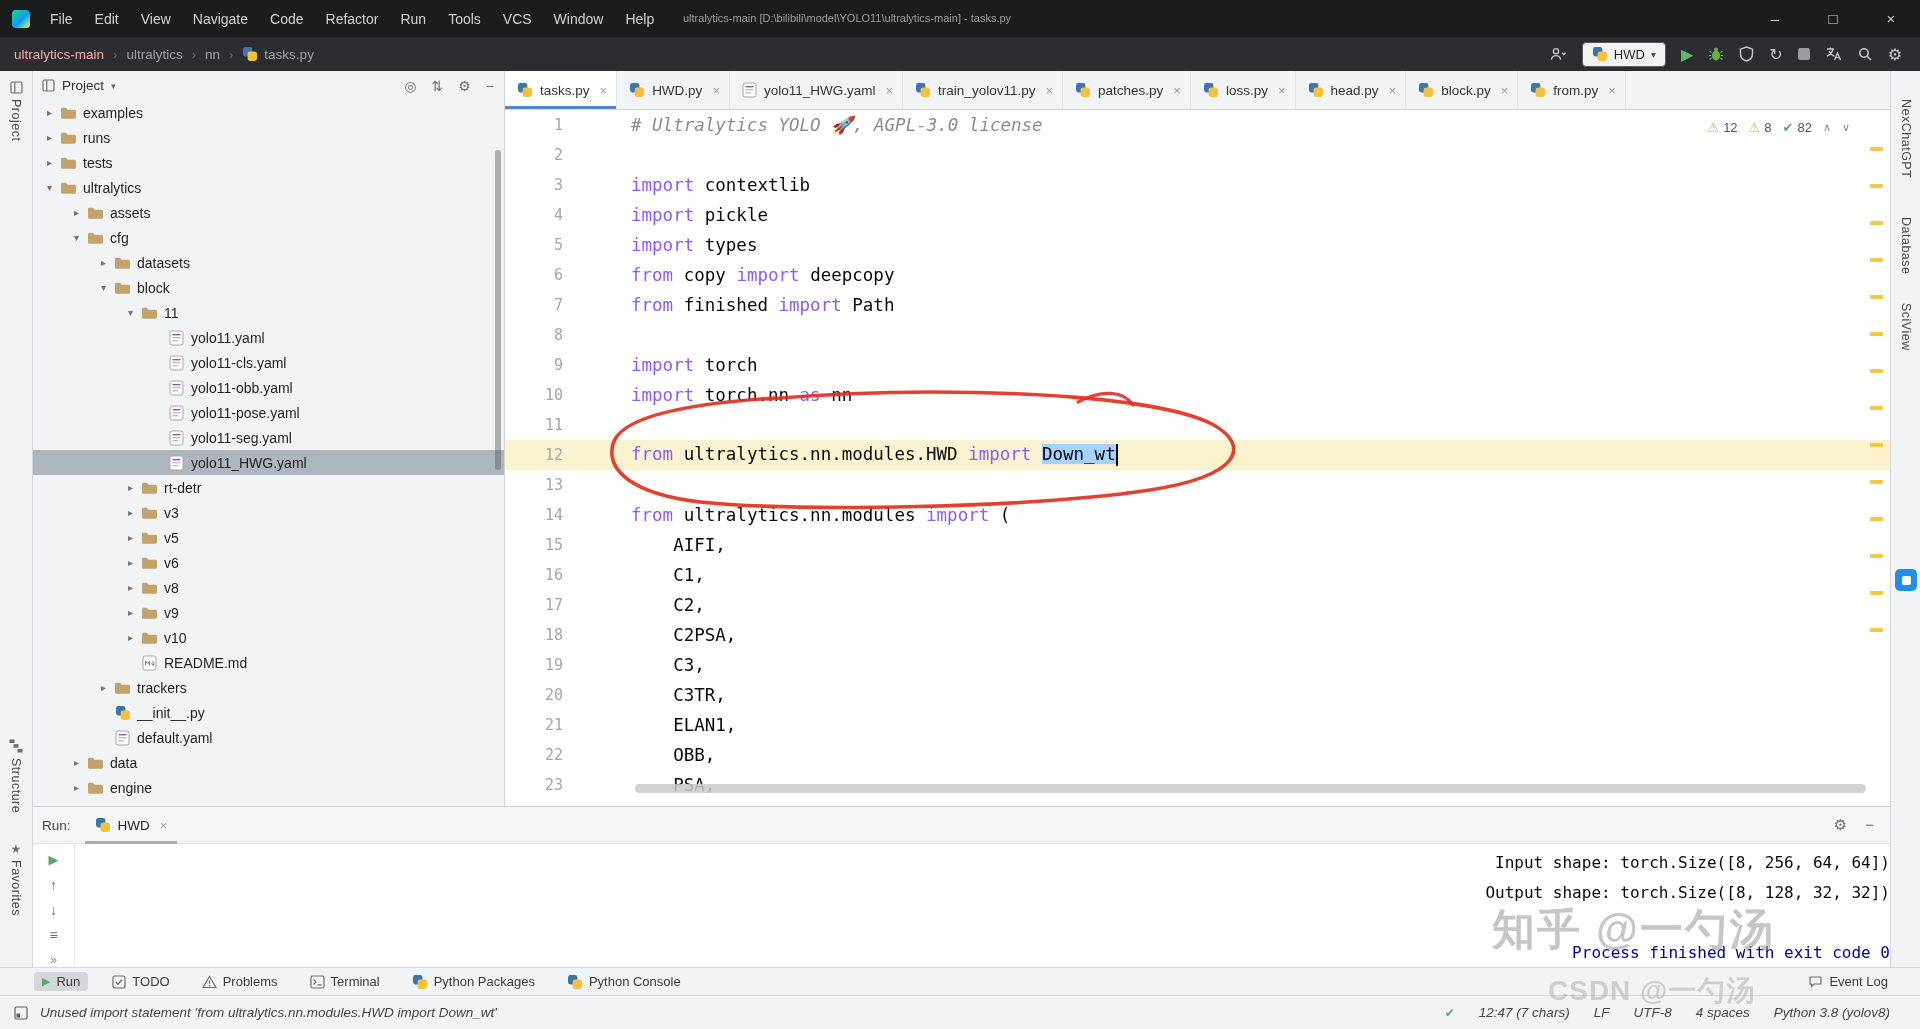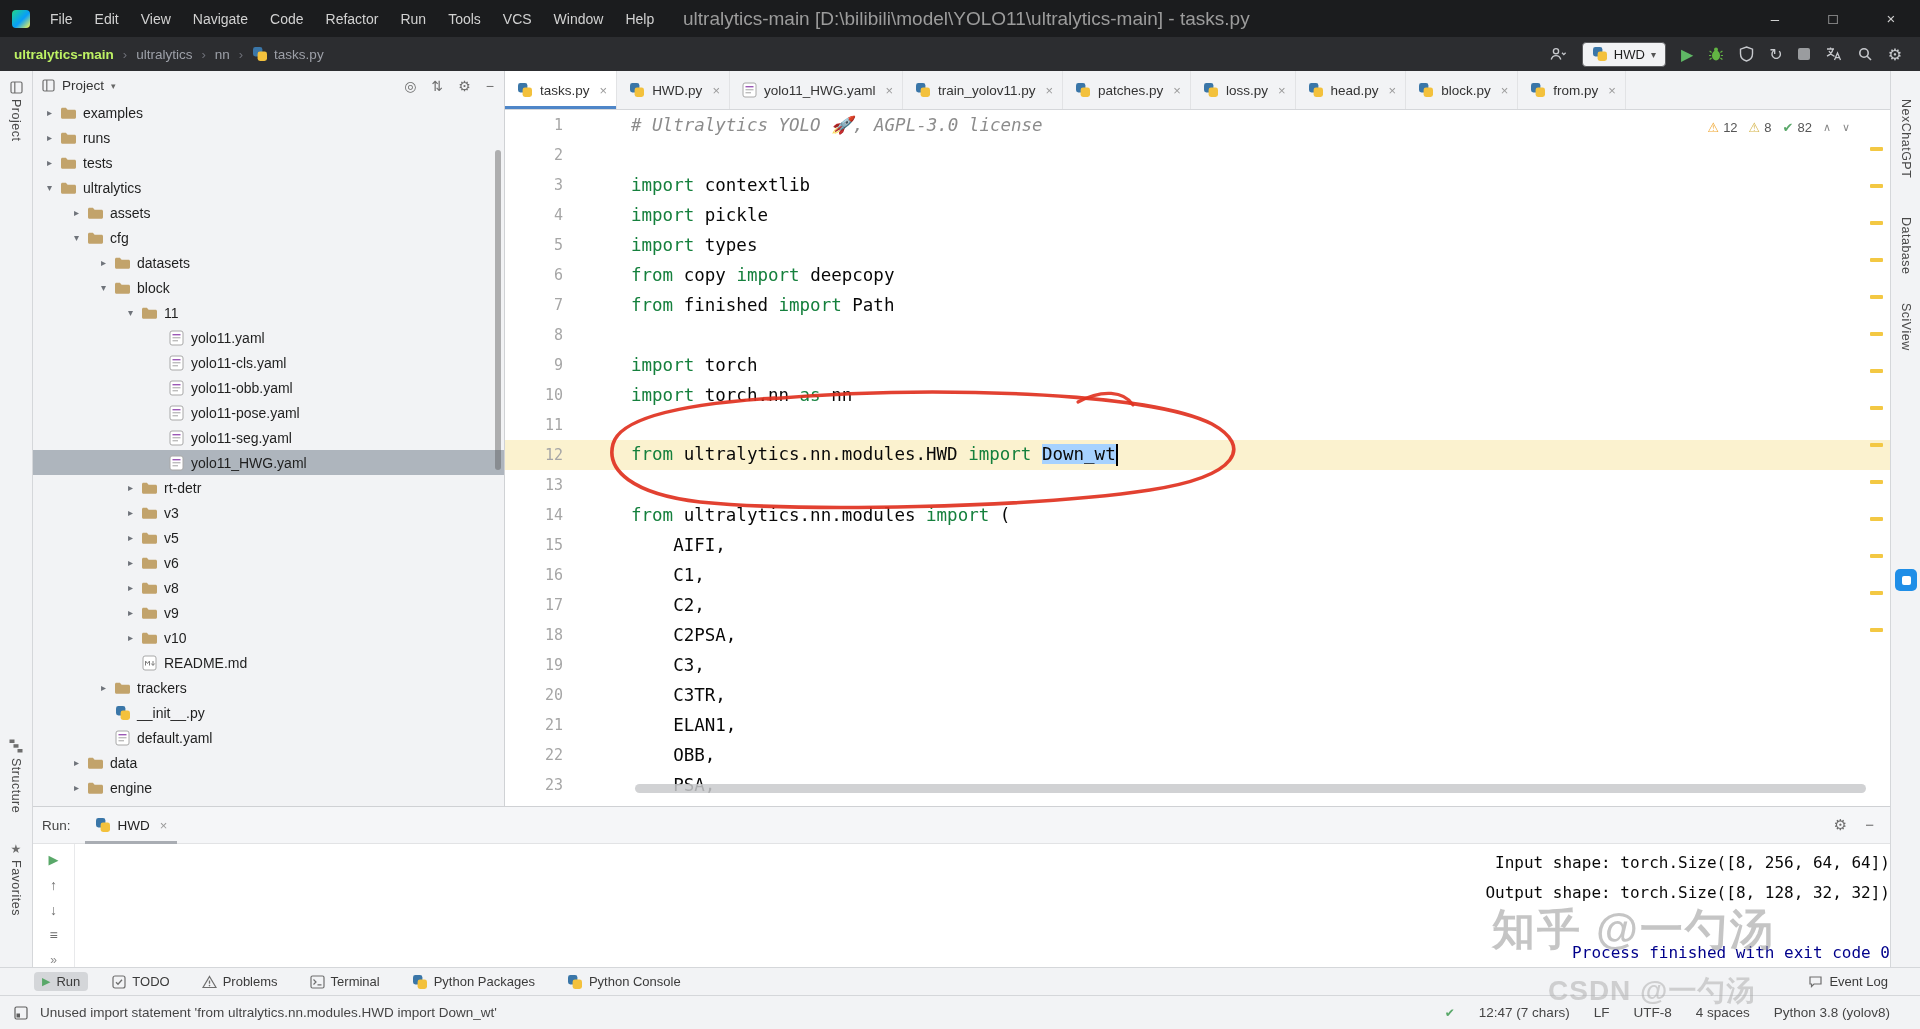--- a/index.html
+++ b/index.html
@@ -12,7 +12,7 @@
     background:linear-gradient(135deg,#21d789 0%,#079dfa 55%,#fcf84a 100%);}
   #menubar{display:flex;gap:2px;}
   .menu-item{padding:4px 10px;font-size:14px;color:#d2d2d2;border-radius:3px;white-space:nowrap;}
-  #wintitle{position:absolute;left:683px;top:0;height:37px;line-height:37px;font-size:19px;color:#9c9c9c;white-space:nowrap;}
+  #wintitle{position:absolute;left:683px;top:0;height:37px;line-height:37px;font-size:11px;color:#9c9c9c;white-space:nowrap;}
   #wincontrols{position:absolute;right:0;top:0;height:37px;display:flex;}
   .winbtn{width:58px;height:37px;display:flex;align-items:center;justify-content:center;color:#cfcfcf;font-size:15px;}
 

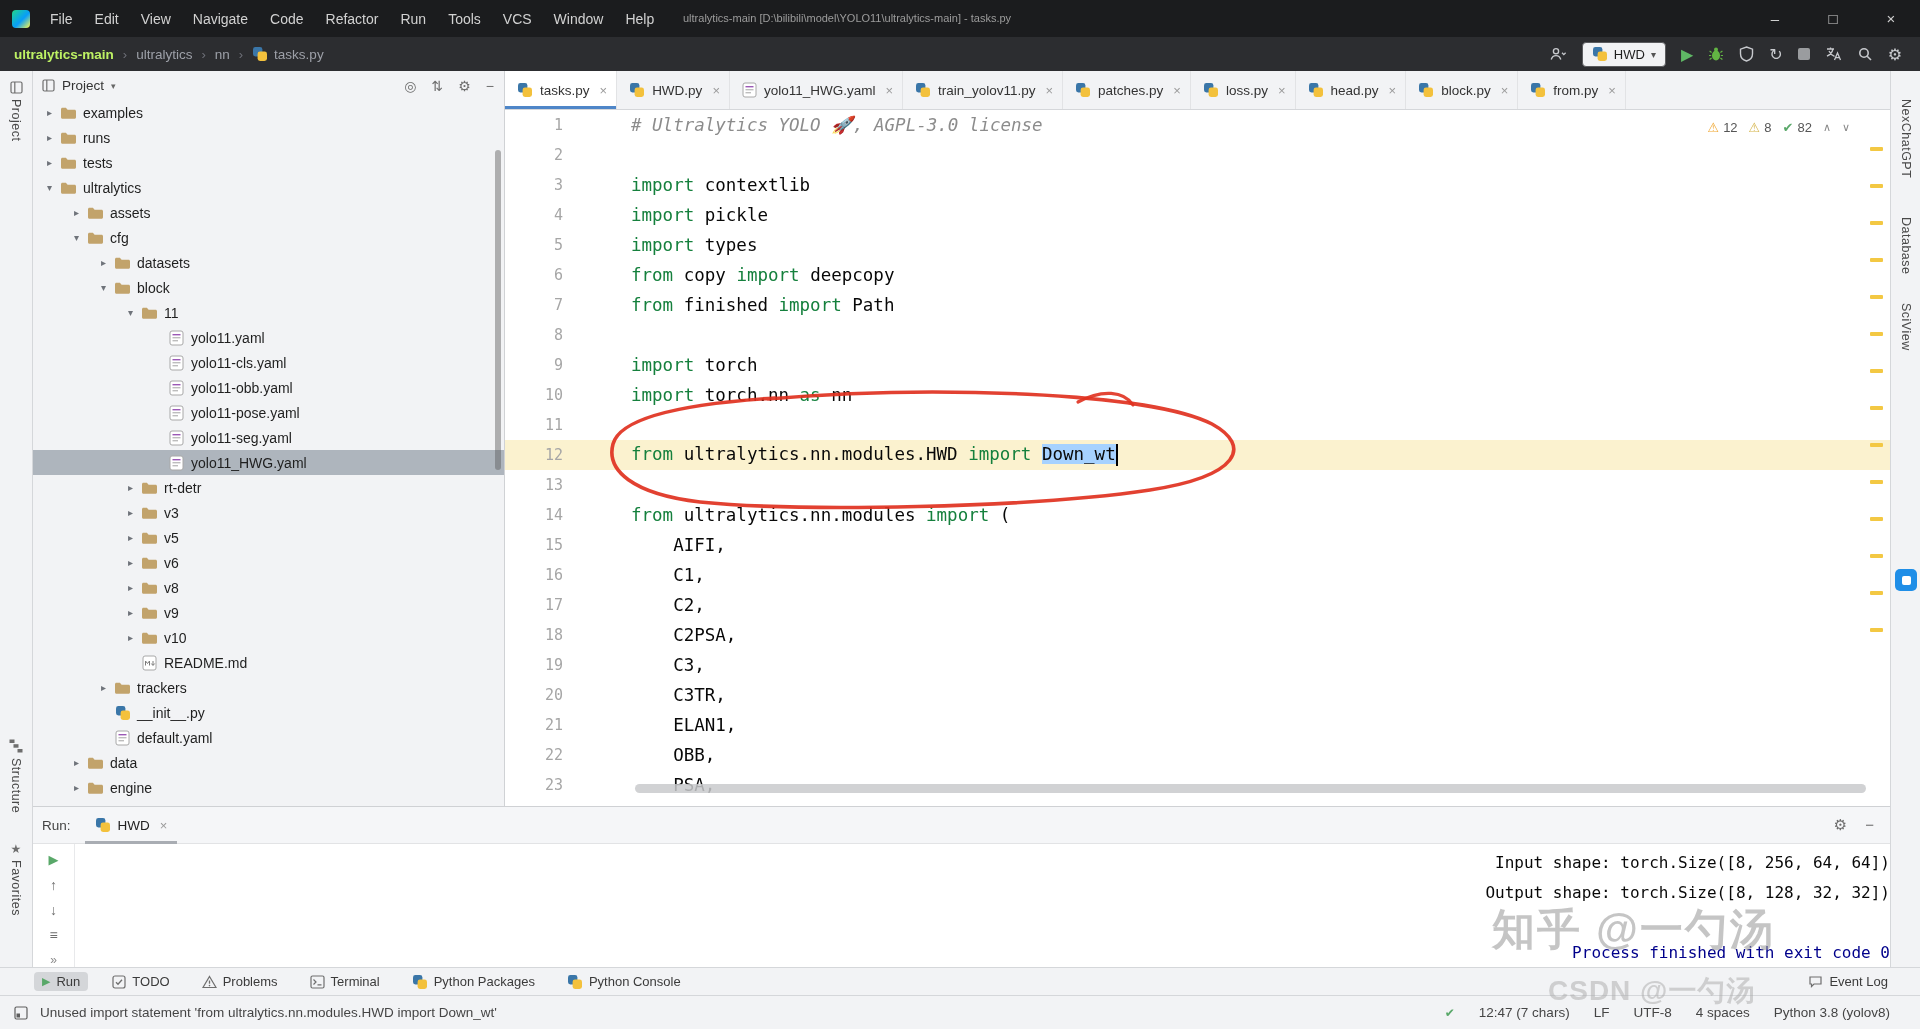--- a/index.html
+++ b/index.html
@@ -20,7 +20,7 @@
   #navbar{position:absolute;left:0;top:37px;width:1920px;height:34px;background:#2c2d30;display:flex;align-items:center;z-index:5;}
   #breadcrumbs{display:flex;align-items:center;gap:9px;margin-left:14px;font-size:13.5px;color:#9da0a8;}
   .crumb{display:flex;align-items:center;gap:6px;white-space:nowrap;}
-  .crumb.bold span{color:#bef264;font-weight:bold;}
+  .crumb.bold span{color:#fca5a5;font-weight:normal;}
   .crumb-sep{color:#6d6f77;font-size:13px;}
   #nav-actions{margin-left:auto;display:flex;align-items:center;gap:15px;margin-right:18px;}
   .runpill{display:flex;align-items:center;gap:6px;background:#f1f2f4;border:1px solid #5a5b5e;border-radius:4px;height:25px;padding:0 9px;color:#1e1e1e;font-size:13px;}

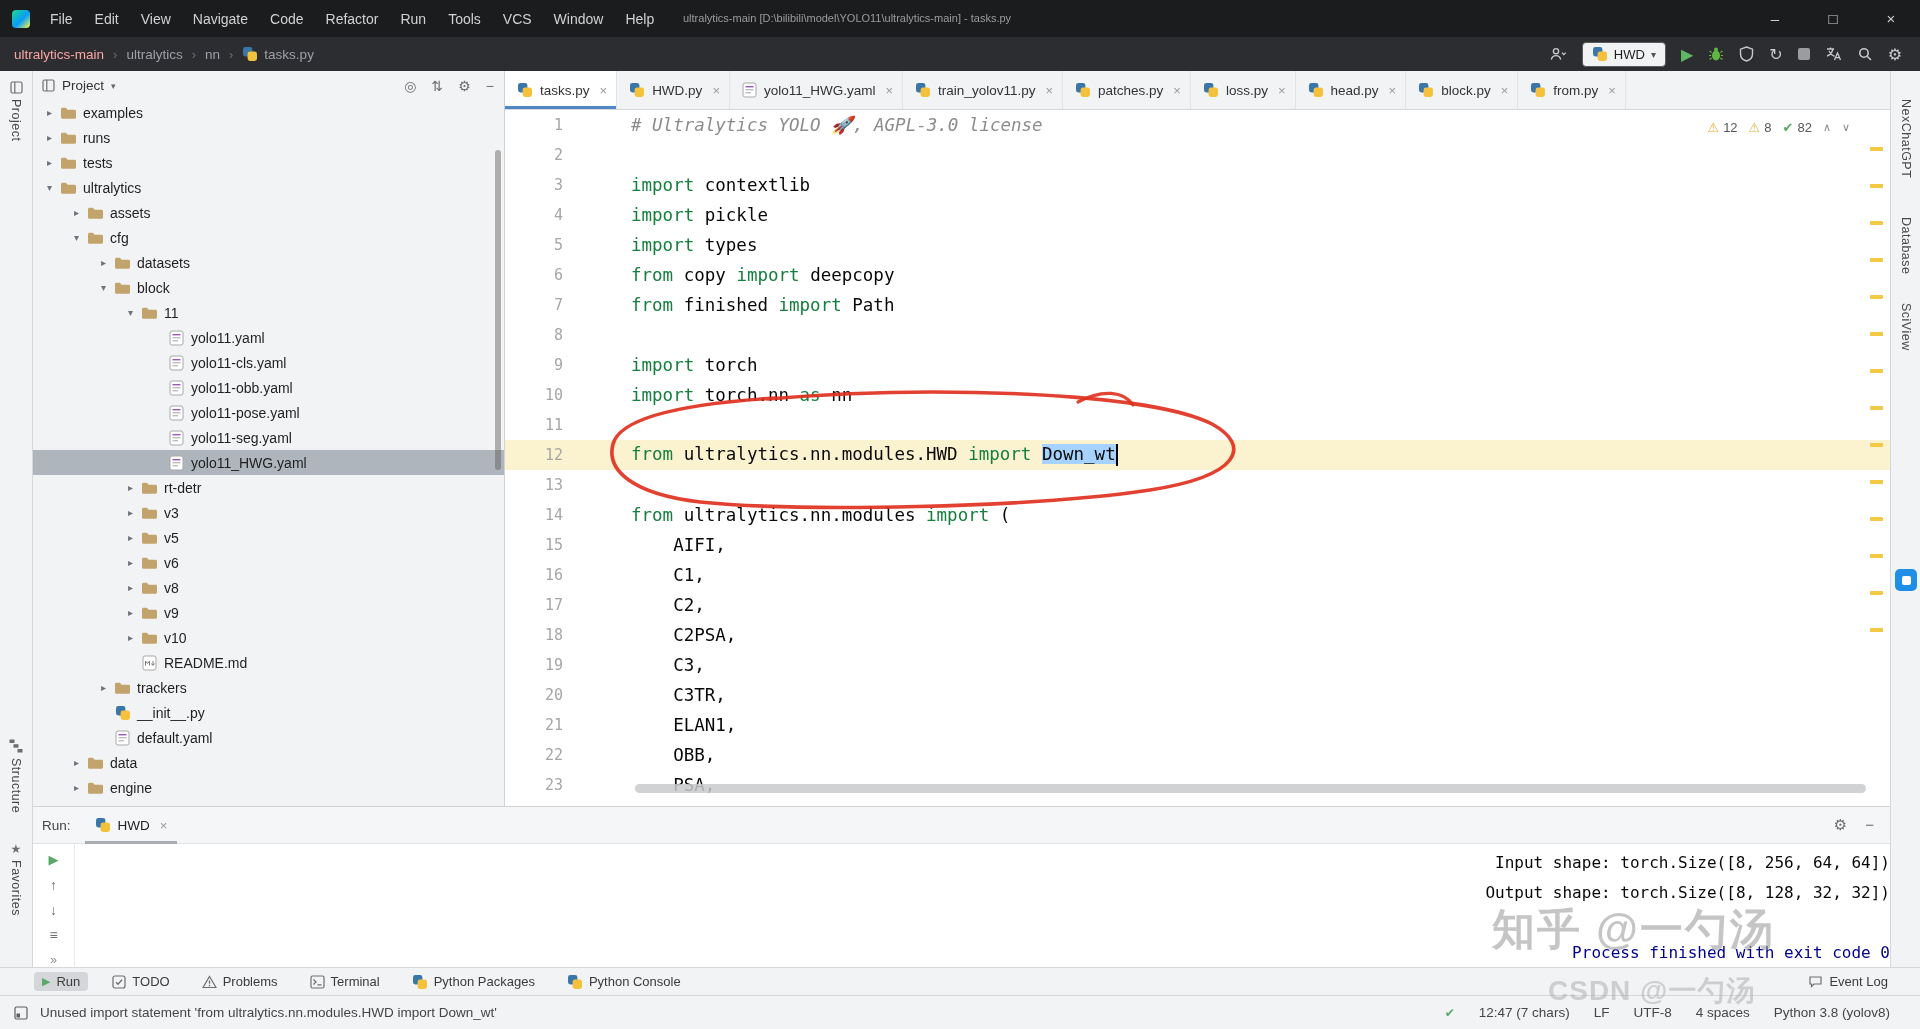--- a/index.html
+++ b/index.html
@@ -61,7 +61,7 @@
   .code-row .fold{width:68px;flex:none;}
   .code-row .src{white-space:pre;color:#080808;}
   .code-row.current{background:#fbf2cf;}
-  .tok-k{color:#15803d;}
+  .tok-k{color:#8b5cf6;}
   .tok-c{color:#8c8c8c;font-style:italic;}
   .tok-sel{background:#a6d2ff;}
   .caret{display:inline-block;width:2px;height:22px;background:#000;vertical-align:middle;}

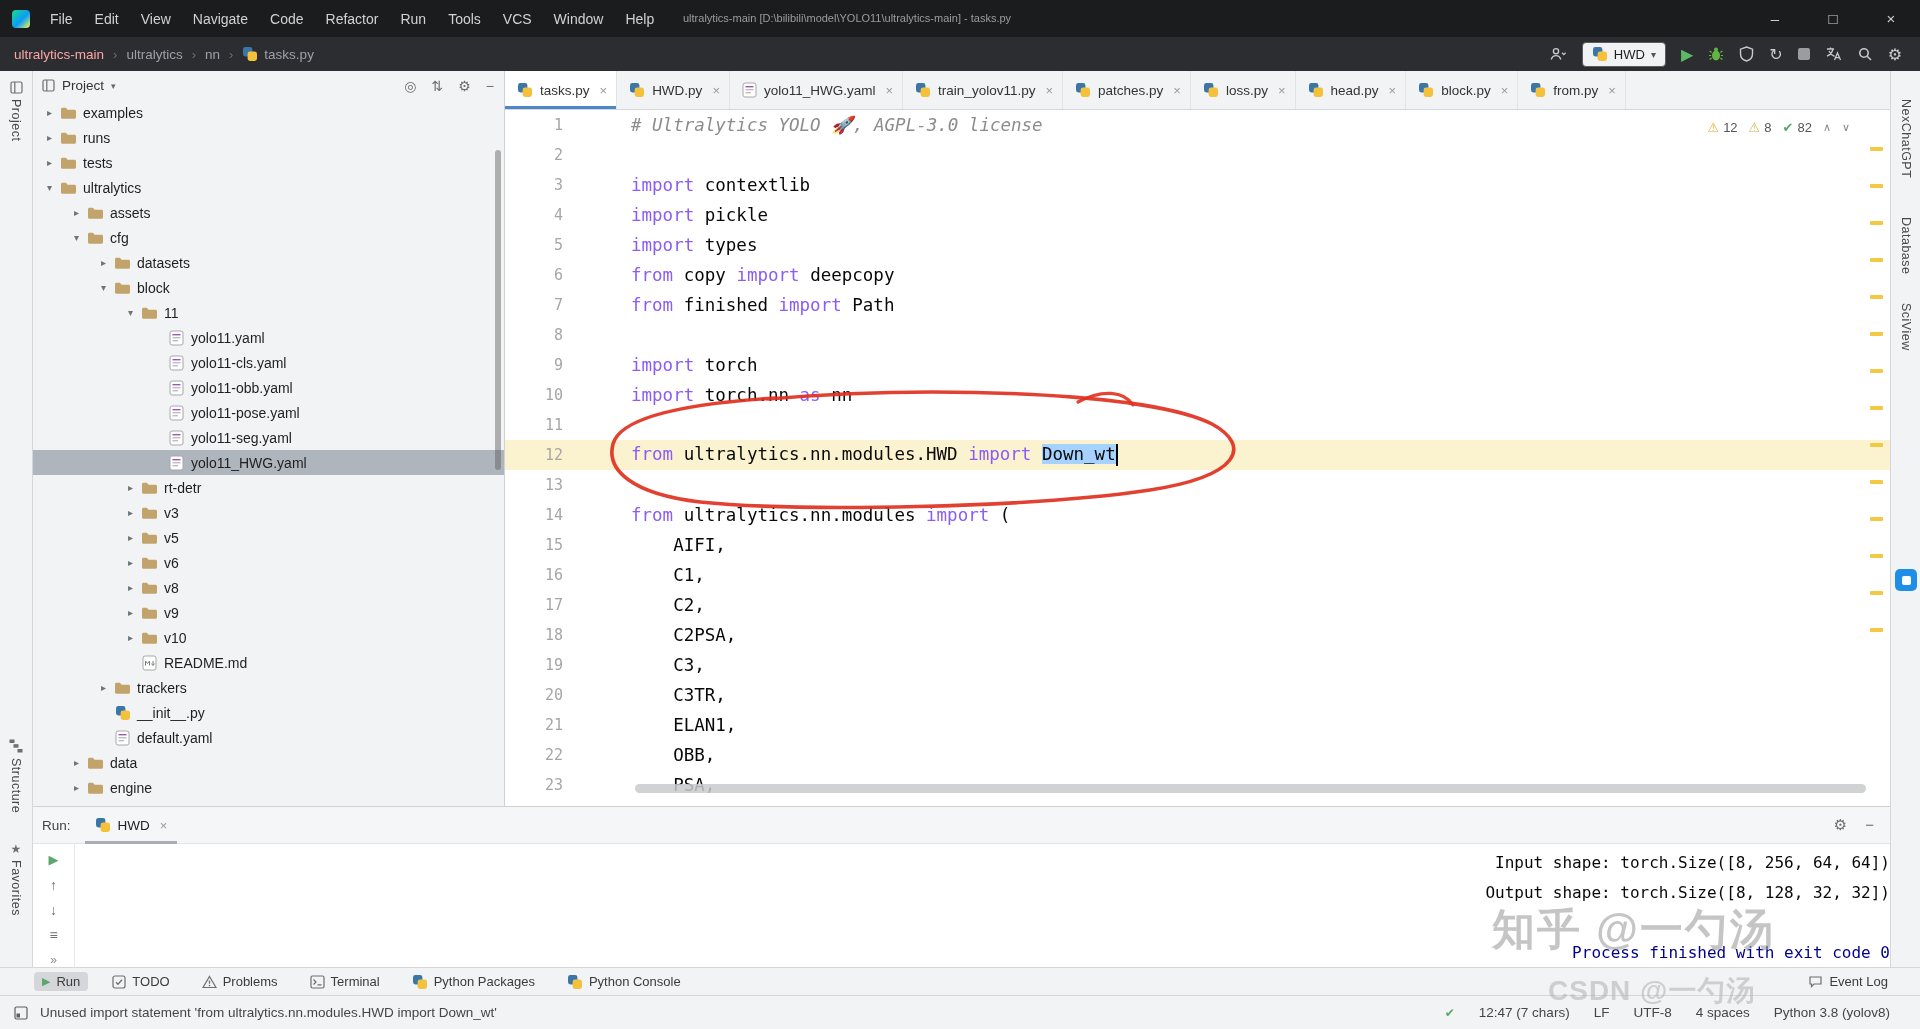--- a/index.html
+++ b/index.html
@@ -99,7 +99,7 @@
   [data-name="run-icon"]{color:#59a869;font-size:11px;}
 
   
-  #statusbar{position:absolute;left:0;top:995px;width:1920px;height:34px;background:#f2f3f5;border-top:1px solid #d5d7da;display:flex;align-items:center;font-size:13.5px;color:#454545;z-index:5;}
+  #statusbar{position:absolute;left:0;top:995px;width:1920px;height:34px;background:#f2f3f5;border-top:1px solid #d5d7da;display:flex;align-items:center;font-size:13.5px;color:#454545;z-index:5;font-style:italic;}
   #status-msg{margin-left:14px;display:flex;align-items:center;gap:12px;}
   #status-right{margin-left:auto;display:flex;gap:24px;margin-right:30px;align-items:center;}
   .sb-item{white-space:nowrap;}

